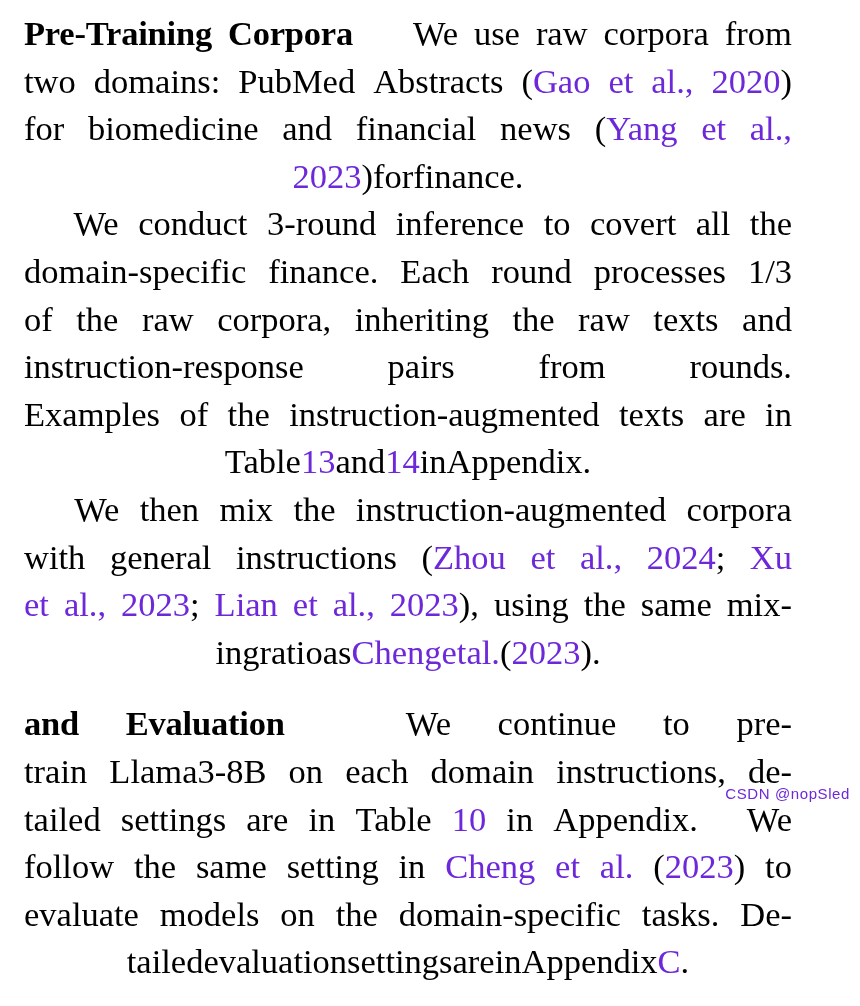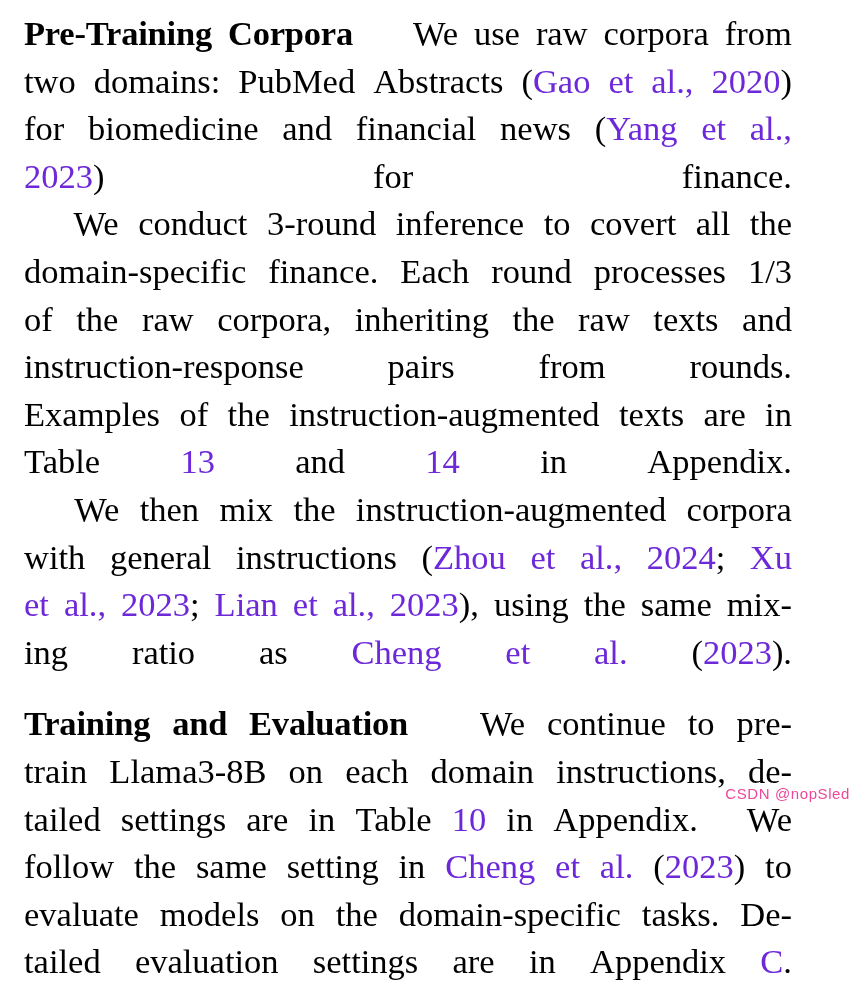--- a/index.html
+++ b/index.html
@@ -49,7 +49,7 @@
     white-space: pre;
   }
   .line.last {
-    justify-content: space-between;
+    justify-content: center;
   }
   .w { white-space: pre; }
   .runin {

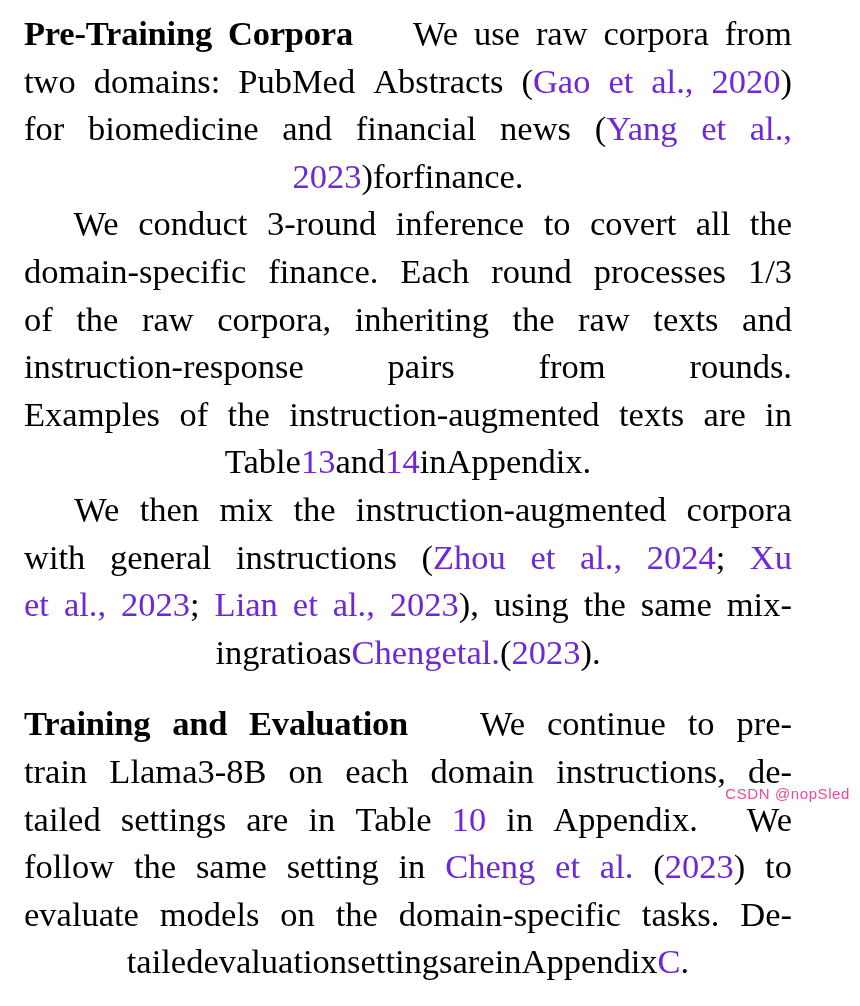--- a/index.html
+++ b/index.html
@@ -105,7 +105,7 @@
         <div class="line last"><span class="w"><span>ing</span></span><span class="w"><span>ratio</span></span><span class="w"><span>as</span></span><span class="w"><span class="cite">Cheng</span></span><span class="w"><span class="cite">et</span></span><span class="w"><span class="cite">al.</span></span><span class="w"><span>(</span><span class="cite">2023</span><span>).</span></span></div>
       </div>
       <div class="para gap-before">
-        <div class="line"><span class="w"><span class="runin">Training</span></span><span class="w"><span class="runin">and</span></span><span class="w"><span class="runin">Evaluation</span></span><span class="runin-gap"></span><span class="w"><span>We</span></span><span class="w"><span>continue</span></span><span class="w"><span>to</span></span><span class="w"><span>pre-</span></span></div>
+        <div class="line"><span class="w"><span class="runin">and</span></span><span class="w"><span class="runin">Evaluation</span></span><span class="runin-gap"></span><span class="w"><span>We</span></span><span class="w"><span>continue</span></span><span class="w"><span>to</span></span><span class="w"><span>pre-</span></span></div>
         <div class="line"><span class="w"><span>train</span></span><span class="w"><span>Llama3-8B</span></span><span class="w"><span>on</span></span><span class="w"><span>each</span></span><span class="w"><span>domain</span></span><span class="w"><span>instructions,</span></span><span class="w"><span>de-</span></span></div>
         <div class="line"><span class="w"><span>tailed</span></span><span class="w"><span>settings</span></span><span class="w"><span>are</span></span><span class="w"><span>in</span></span><span class="w"><span>Table</span></span><span class="w"><span class="cite">10</span></span><span class="w"><span>in</span></span><span class="w"><span>Appendix.</span></span><span class="w"> </span><span class="w"><span>We</span></span></div>
         <div class="line"><span class="w"><span>follow</span></span><span class="w"><span>the</span></span><span class="w"><span>same</span></span><span class="w"><span>setting</span></span><span class="w"><span>in</span></span><span class="w"><span class="cite">Cheng</span></span><span class="w"><span class="cite">et</span></span><span class="w"><span class="cite">al.</span></span><span class="w"><span>(</span><span class="cite">2023</span><span>)</span></span><span class="w"><span>to</span></span></div>

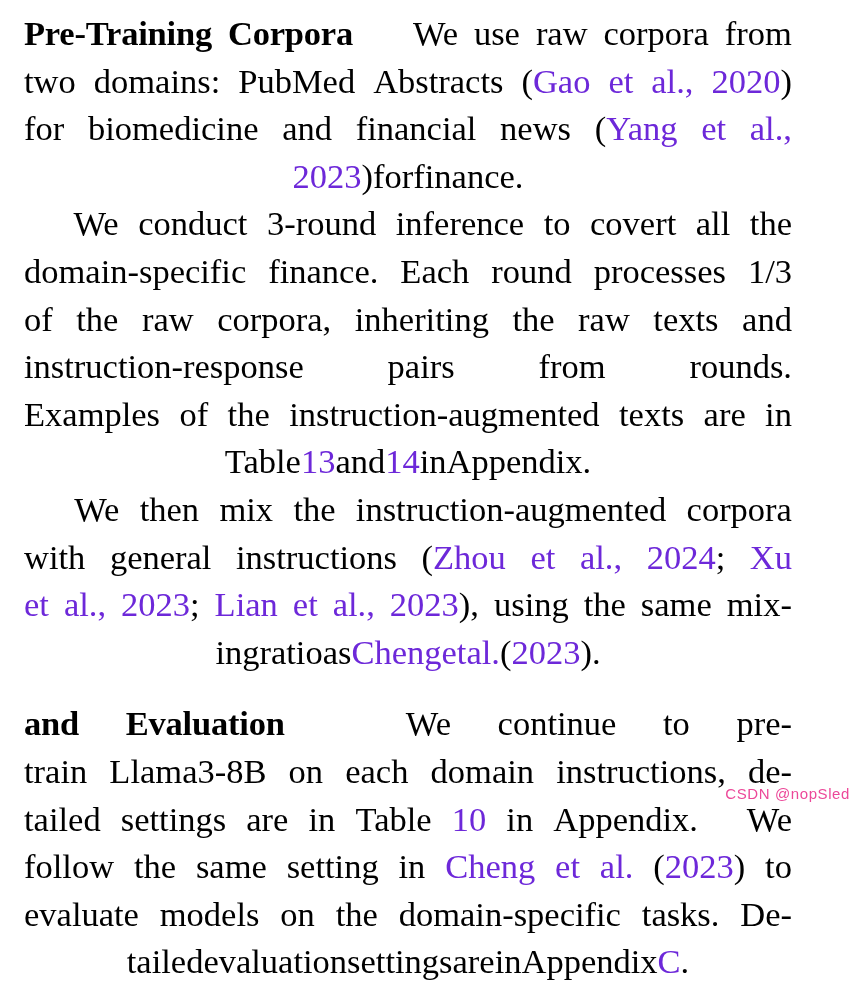--- a/index.html
+++ b/index.html
@@ -73,7 +73,7 @@
     bottom: 8px;
     font-family: "Liberation Sans", "DejaVu Sans", sans-serif;
     font-size: 15px;
-    color: #ec4899;
+    color: #6d28d9;
     letter-spacing: 0.6px;
     white-space: nowrap;
     user-select: none;

